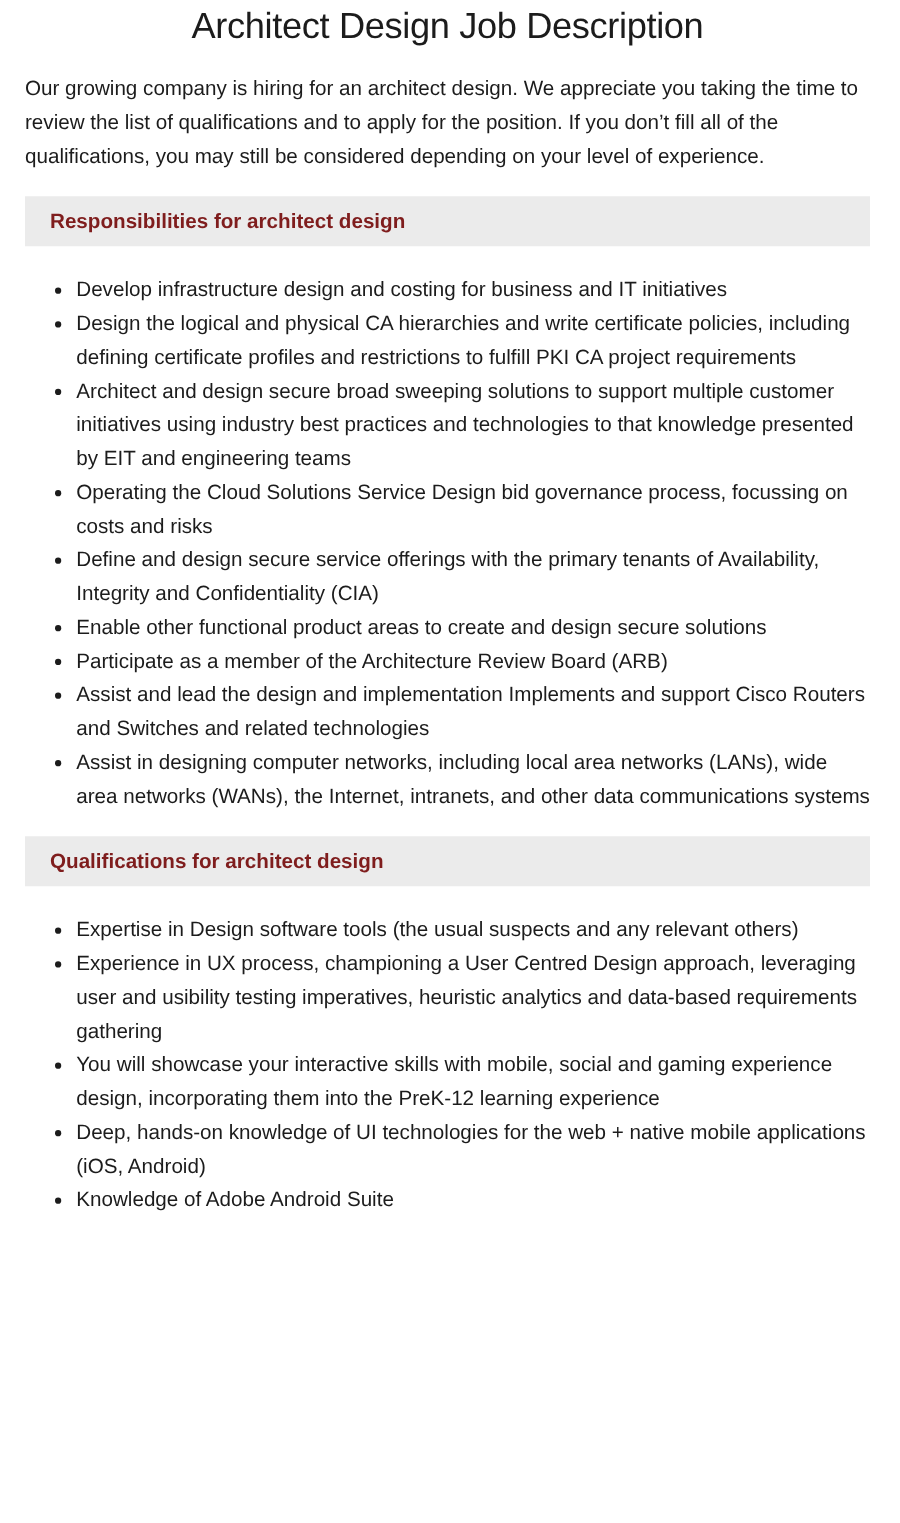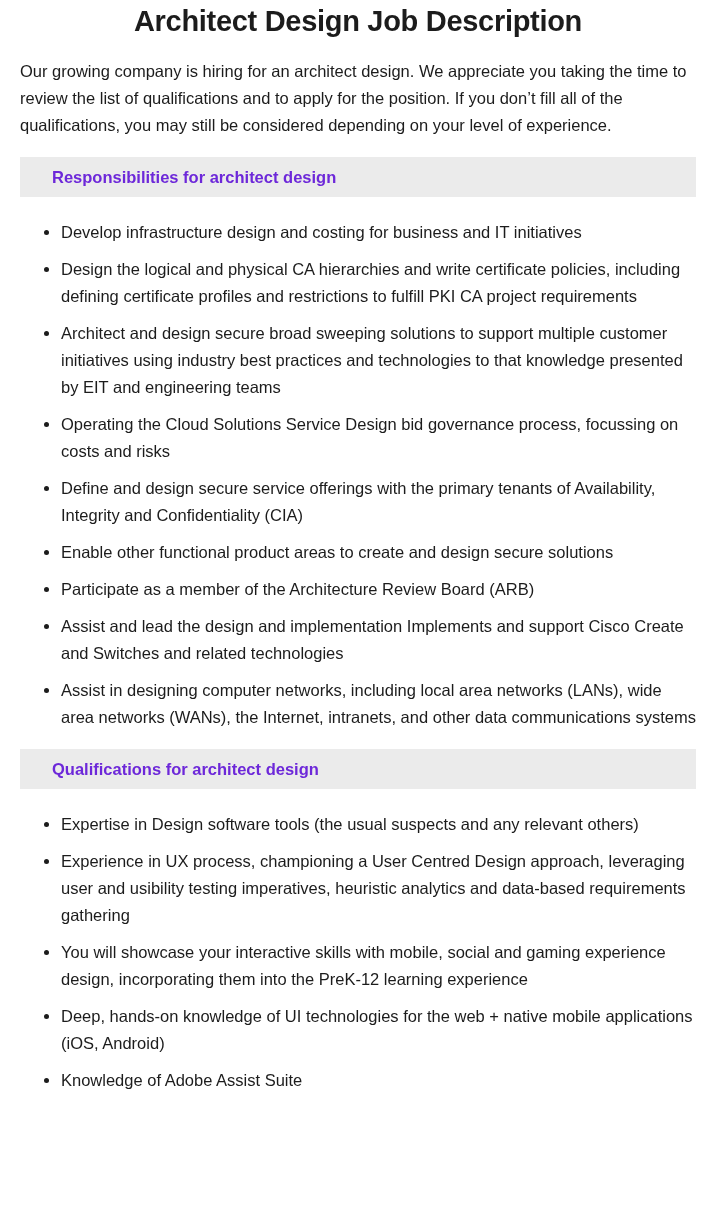--- a/index.html
+++ b/index.html
@@ -22,7 +22,7 @@
     margin: 0;
     font-size: 29px;
     line-height: 38px;
-    font-weight: 700;
+    font-weight: 400;
     text-align: center;
     letter-spacing: -0.3px;
   }

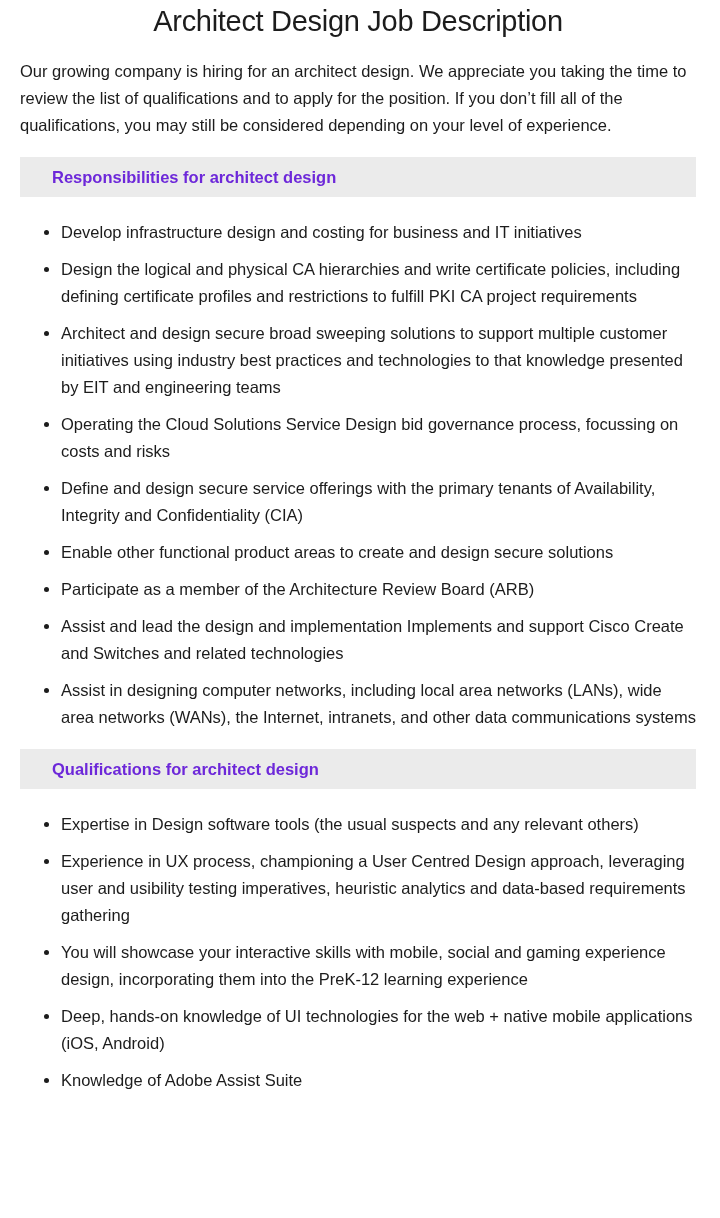--- a/index.html
+++ b/index.html
@@ -41,11 +41,11 @@
     box-sizing: border-box;
   }
   .section-heading {
-    margin: 12px;
+    margin: 0;
     font-size: 16.5px;
     line-height: 20px;
     font-weight: 700;
-    color: #6d28d9;
+    color: #7f1d1d;
   }
   ul.bullet-list {
     list-style: none;

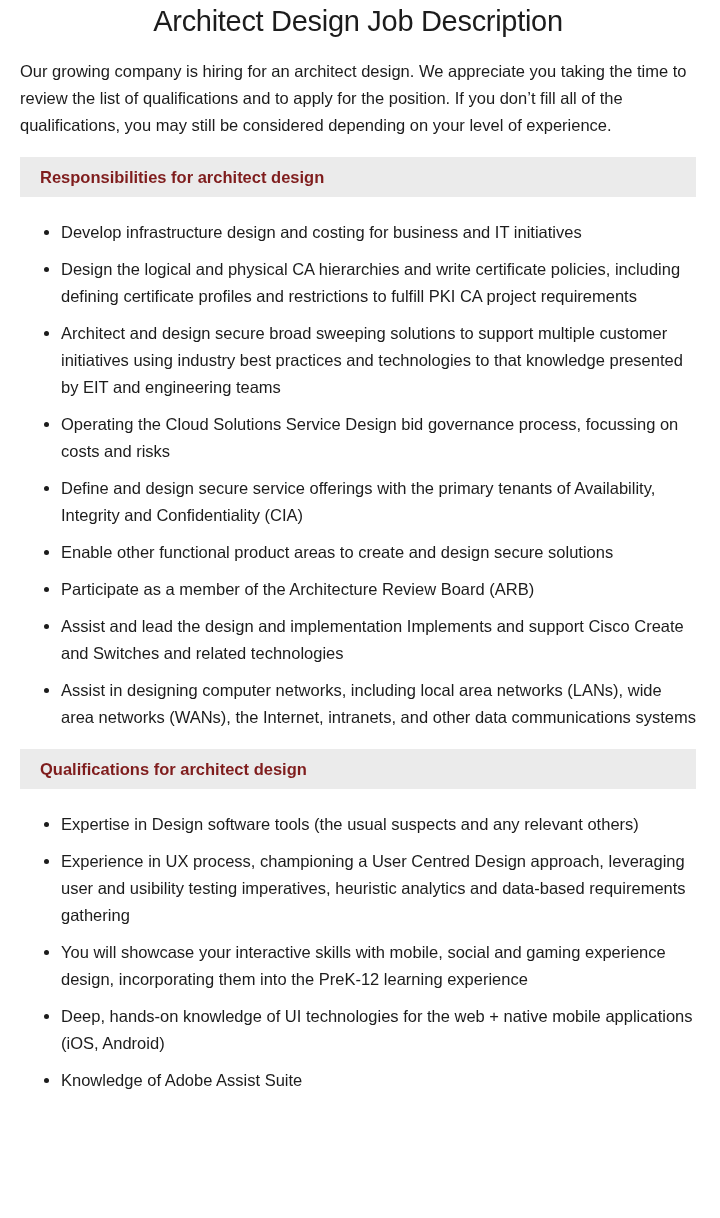--- a/index.html
+++ b/index.html
@@ -56,7 +56,6 @@
   }
   ul.bullet-list li {
     position: relative;
-    margin-top: 10px;
   }
   ul.bullet-list .bullet-dot {
     position: absolute;

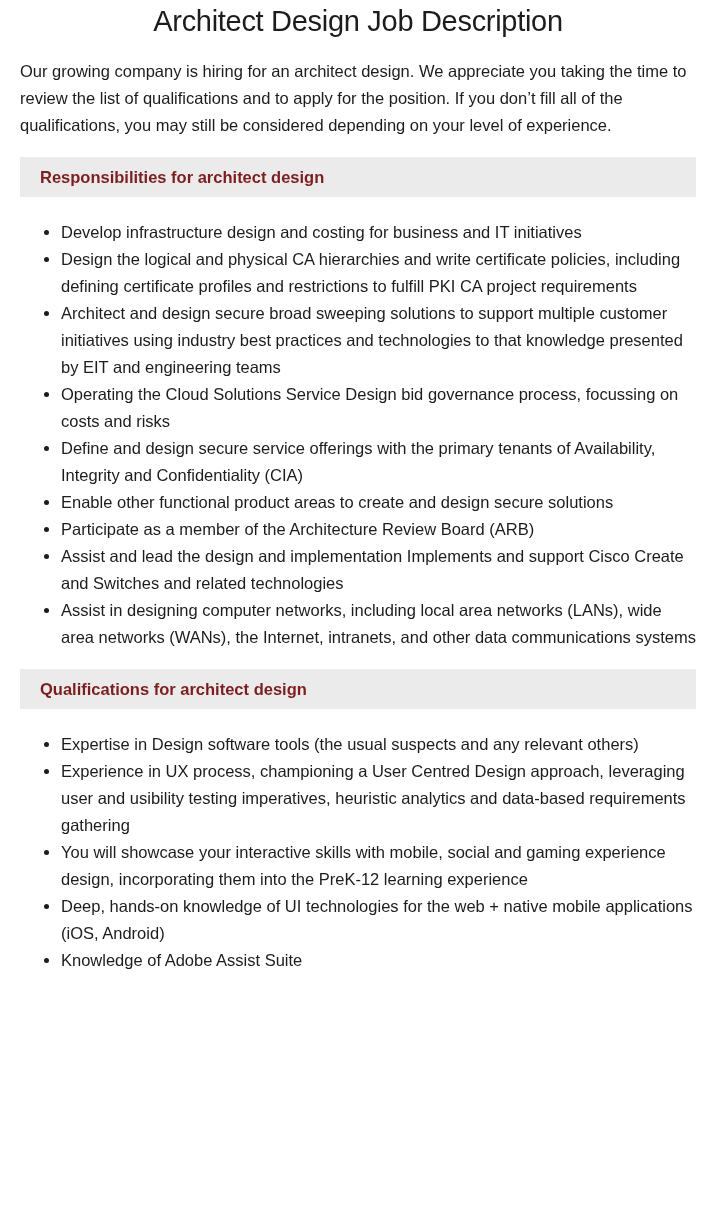--- a/index.html
+++ b/index.html
@@ -88,7 +88,7 @@
         <li><span class="bullet-dot"></span><span>Define and design secure service offerings with the primary tenants of Availability, Integrity and Confidentiality (CIA)</span></li>
         <li><span class="bullet-dot"></span><span>Enable other functional product areas to create and design secure solutions</span></li>
         <li><span class="bullet-dot"></span><span>Participate as a member of the Architecture Review Board (ARB)</span></li>
-        <li><span class="bullet-dot"></span><span>Assist and lead the design and implementation Implements and support Cisco Create and Switches and related technologies</span></li>
+        <li><span class="bullet-dot"></span><span>Assist and lead the design and implementation Implements and support Cisco Routers and Switches and related technologies</span></li>
         <li><span class="bullet-dot"></span><span>Assist in designing computer networks, including local area networks (LANs), wide area networks (WANs), the Internet, intranets, and other data communications systems</span></li>
       </ul>
   </section>

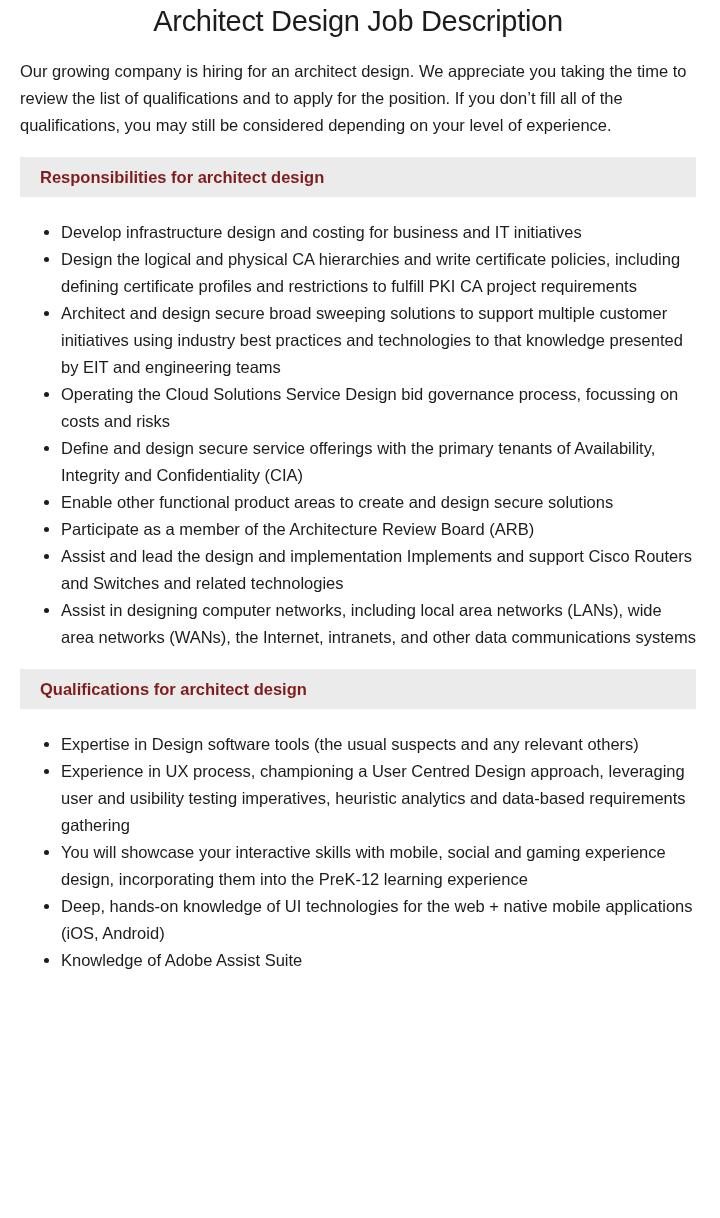--- a/index.html
+++ b/index.html
@@ -102,7 +102,7 @@
         <li><span class="bullet-dot"></span><span>Experience in UX process, championing a User Centred Design approach, leveraging user and usibility testing imperatives, heuristic analytics and data-based requirements gathering</span></li>
         <li><span class="bullet-dot"></span><span>You will showcase your interactive skills with mobile, social and gaming experience design, incorporating them into the PreK-12 learning experience</span></li>
         <li><span class="bullet-dot"></span><span>Deep, hands-on knowledge of UI technologies for the web + native mobile applications (iOS, Android)</span></li>
-        <li><span class="bullet-dot"></span><span>Knowledge of Adobe Assist Suite</span></li>
+        <li><span class="bullet-dot"></span><span>Knowledge of Adobe Android Suite</span></li>
       </ul>
   </section>
 

